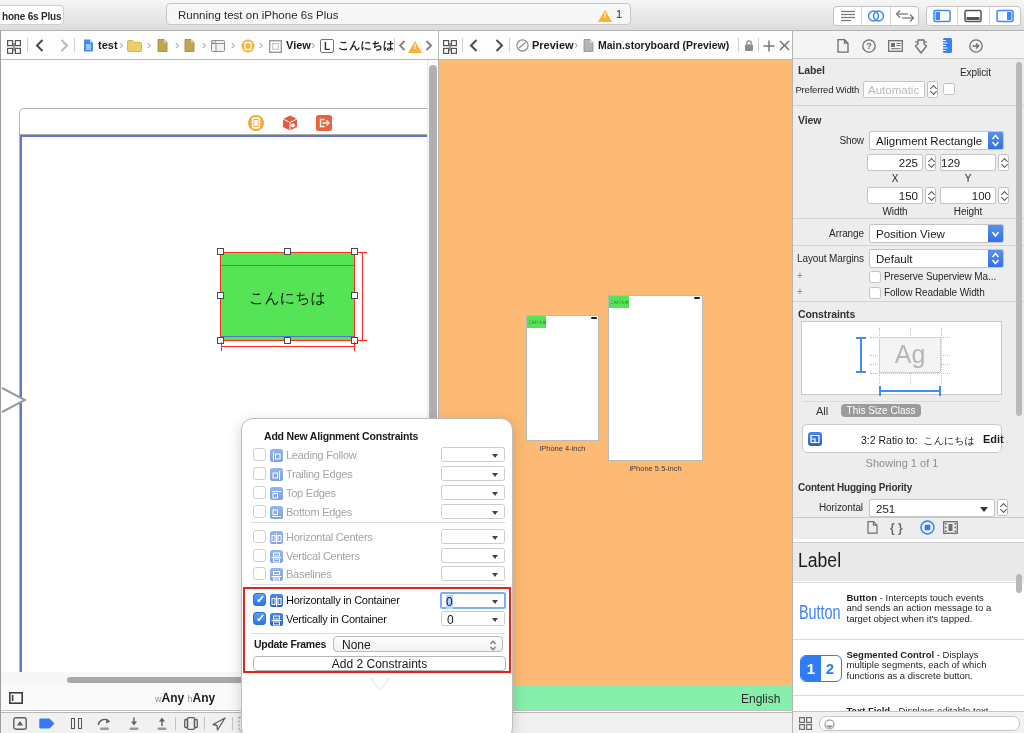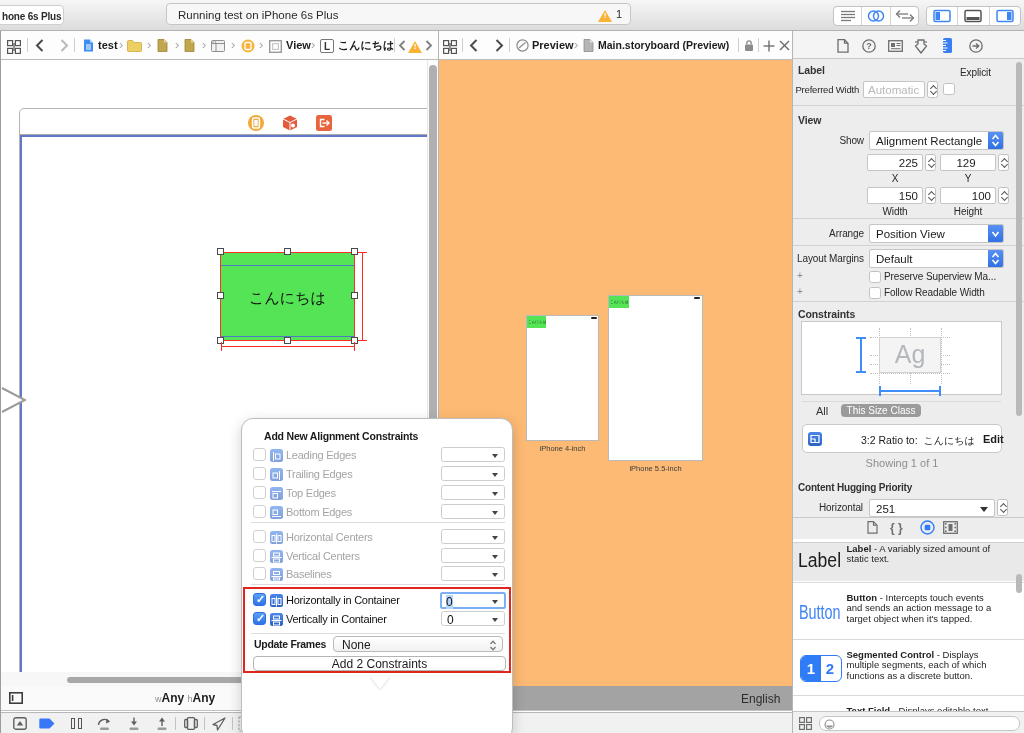--- a/index.html
+++ b/index.html
@@ -478,7 +478,7 @@
         </svg></div></div>
   <div class="rp-field" style="left:74px; top:123px; width:56px; height:17px; text-align:right; padding:2px 4px 0 0;">225</div>
   <div class="stepper" style="left:132px; top:123px;"></div>
-  <div class="rp-field" style="left:147px; top:123px; width:56px; height:17px; text-align:center; padding:2px 4px 0 0;">129</div>
+  <div class="rp-field" style="left:147px; top:123px; width:56px; height:17px; text-align:left; padding:2px 4px 0 0;">129</div>
   <div class="stepper" style="left:205px; top:123px;"></div>
   <div class="rp-l" style="left:74px; top:142px; width:56px; text-align:center; font-size:10px;">X</div>
   <div class="rp-l" style="left:147px; top:142px; width:56px; text-align:center; font-size:10px;">Y</div>

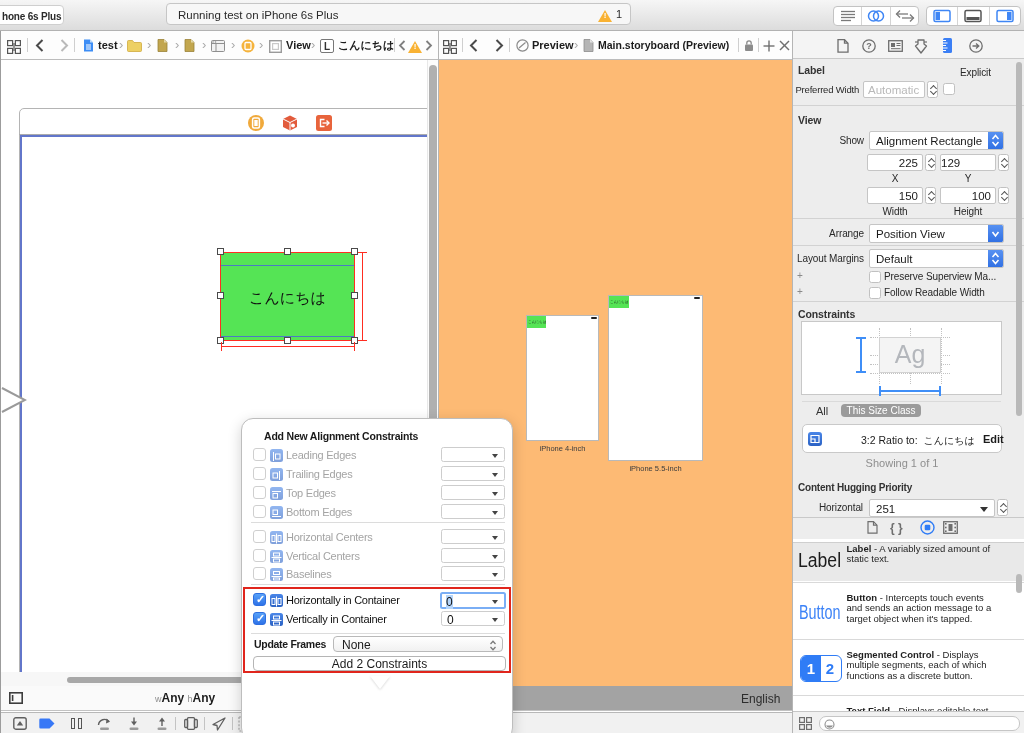--- a/index.html
+++ b/index.html
@@ -608,7 +608,7 @@
           <rect x="5.5" y="4" width="4.5" height="5"></rect>
         </g>
       </svg></div>
-    <div class="po-txt" style="top:30px;">Leading Edges</div>
+    <div class="po-txt" style="top:30px;">Leading Follow</div>
     <div class="po-dd" style="top:28px;"></div>
   <div class="po-chk" style="top:48px;"></div>
     <div class="po-ico" style="top:49px; opacity:.6;"><svg width="13" height="13" viewBox="0 0 13 13">

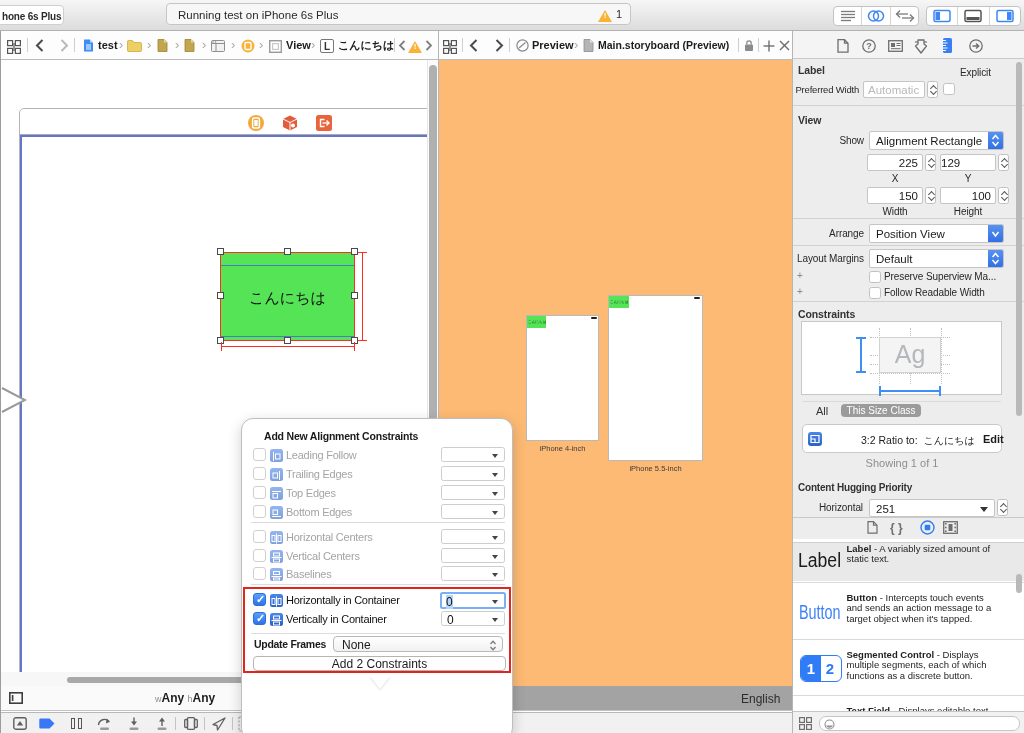--- a/index.html
+++ b/index.html
@@ -566,7 +566,6 @@
   <div class="a" style="left:0; top:508px; width:231px; height:172px; background:#fff; overflow:hidden;">
     <div class="a" style="left:0; top:2.5px; width:231px; height:39px; background:#e9e9e9; border-top:1px solid #cfcfcf;"></div>
     <div class="a txt" style="left:5px; top:10px; font-size:20px; color:#1c1c1c; transform:scaleX(0.88); transform-origin:0 0;">Label</div>
-    <div class="a" style="left:53.5px; top:5px; width:160px; font-size:9.5px; line-height:10.4px; color:#1f1f1f;"><b>Label</b> - A variably sized amount of static text.</div>
     <div class="a" style="left:0; top:42.5px; width:231px; height:1px; background:#d9d9d9;"></div>
     <div class="a txt" style="left:6px; top:62px; font-size:20px; color:#3b82f7; transform:scaleX(0.72); transform-origin:0 0;">Button</div>
     <div class="a" style="left:53.5px; top:54px; width:153px; font-size:9.5px; line-height:10.4px; color:#1f1f1f;"><b>Button</b> - Intercepts touch events and sends an action message to a target object when it's tapped.</div>

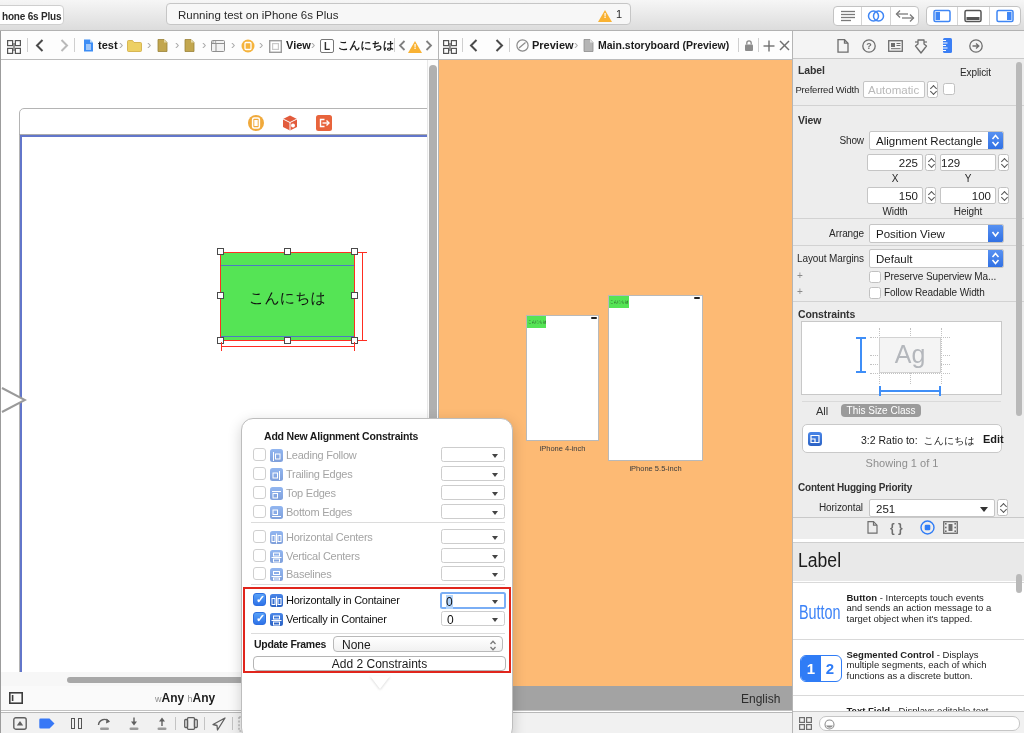--- a/index.html
+++ b/index.html
@@ -55,7 +55,7 @@
 .pcap { position:absolute; font-size:7.5px; color:#3c3c3c; text-align:center; }
 
 #bbar-left { left:1px; top:686px; width:437px; height:25px; background:#fafafa; border-bottom:1px solid #c2c2c2; }
-#bbar-mid { left:439px; top:686px; width:353px; height:25px; background:#a3a3a3; border-bottom:1px solid #c2c2c2; }
+#bbar-mid { left:439px; top:686px; width:353px; height:25px; background:#86efac; border-bottom:1px solid #c2c2c2; }
 #debugbar { left:1px; top:712px; width:791px; height:21px; background:#f1f1f1; border-top:1px solid #b8b8b8; }
 
 #rpanel { left:793px; top:31px; width:231px; height:702px; background:#ededed; }

